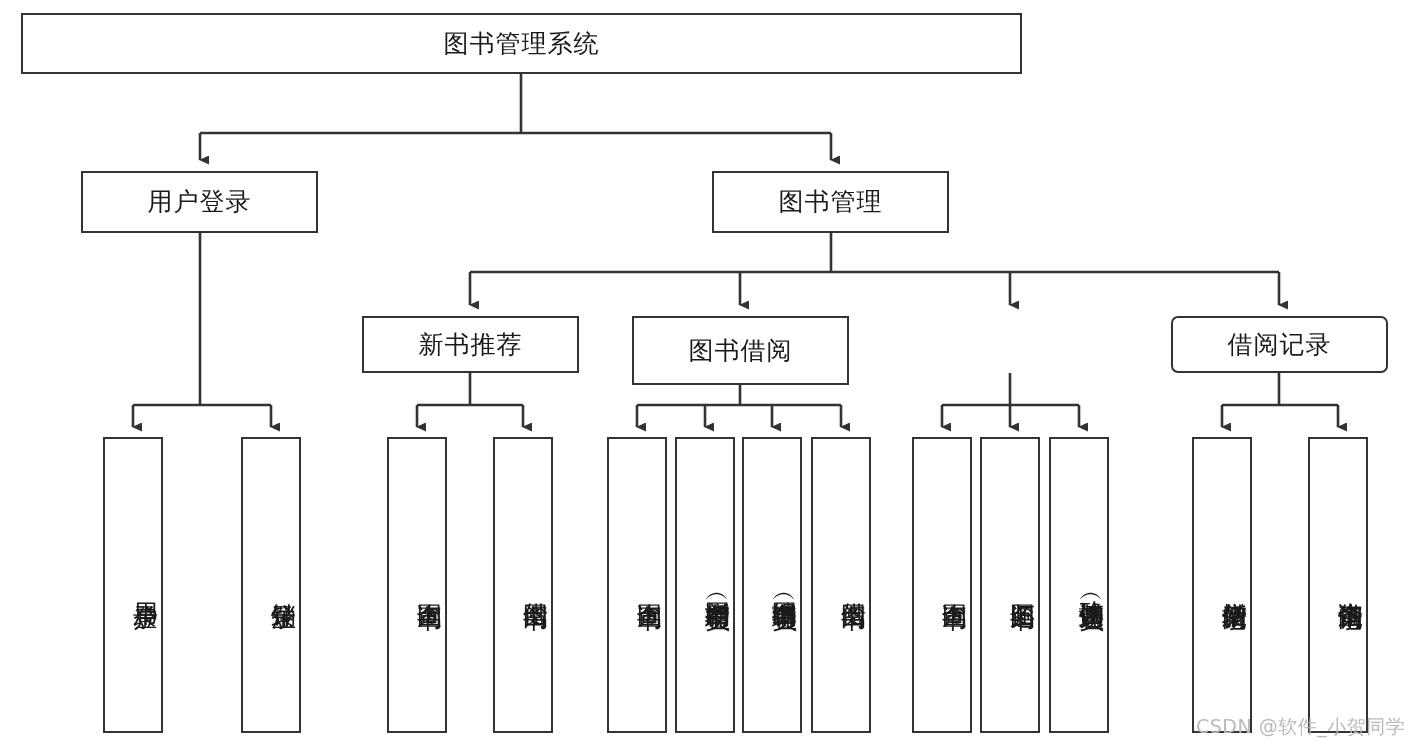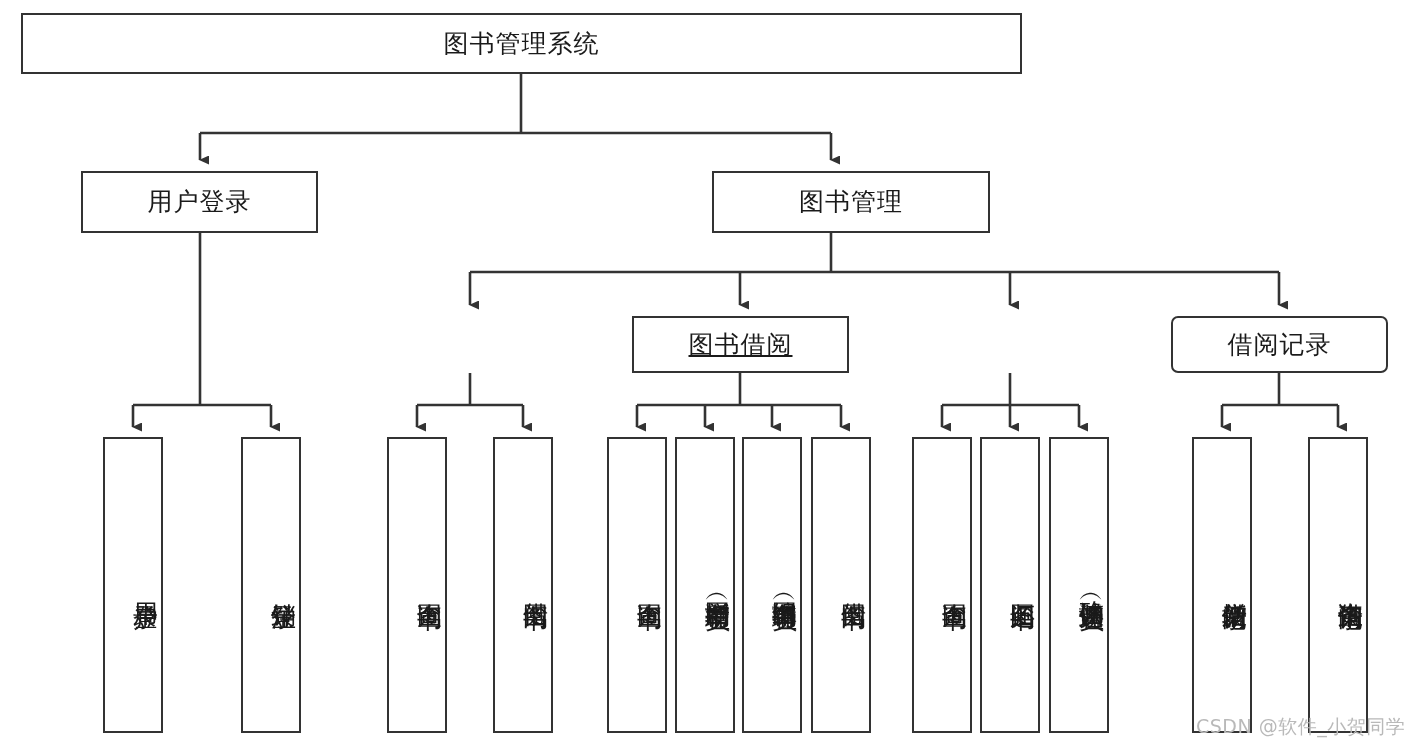--- a/index.html
+++ b/index.html
@@ -128,7 +128,7 @@
     <span>用户登录</span>
   </div>
 
-  <div class="node horizontal" style="left:712px; top:171px; width:278px; height:62px;">
+  <div class="node horizontal" style="left:712px; top:171px; width:237px; height:62px;">
     <span>图书管理</span>
   </div>
 

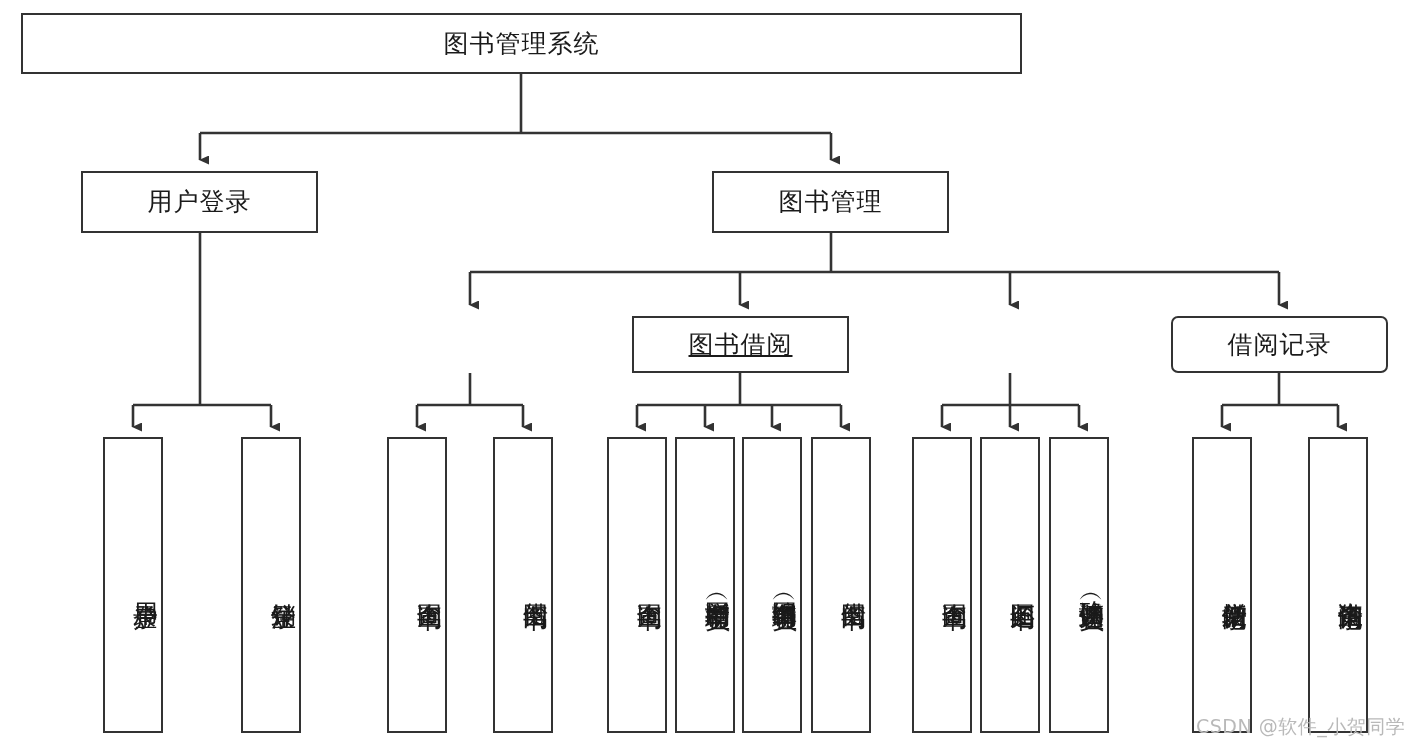--- a/index.html
+++ b/index.html
@@ -132,6 +132,9 @@
     <span>图书管理</span>
   </div>
 
+  <div class="node horizontal" style="left:362px; top:316px; width:217px; height:57px;">
+    <span>新书推荐</span>
+  </div>
 
   <div class="node horizontal" style="left:632px; top:316px; width:217px; height:57px;text-decoration:underline;">
     <span>图书借阅</span>

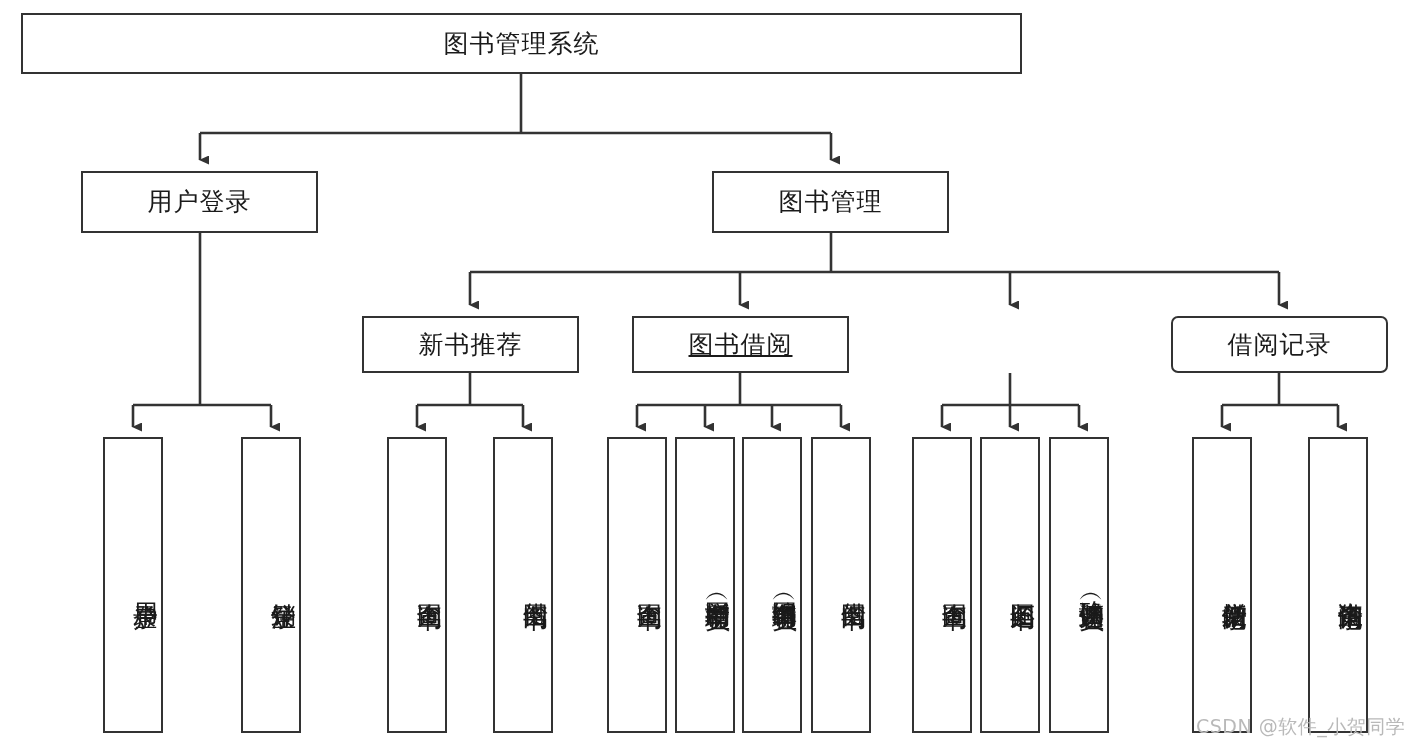--- a/index.html
+++ b/index.html
@@ -136,7 +136,7 @@
     <span>新书推荐</span>
   </div>
 
-  <div class="node horizontal" style="left:632px; top:316px; width:217px; height:57px;text-decoration:underline;">
+  <div class="node horizontal" style="left:632px; top:316px; width:217px; height:69px;">
     <span>图书借阅</span>
   </div>
 

